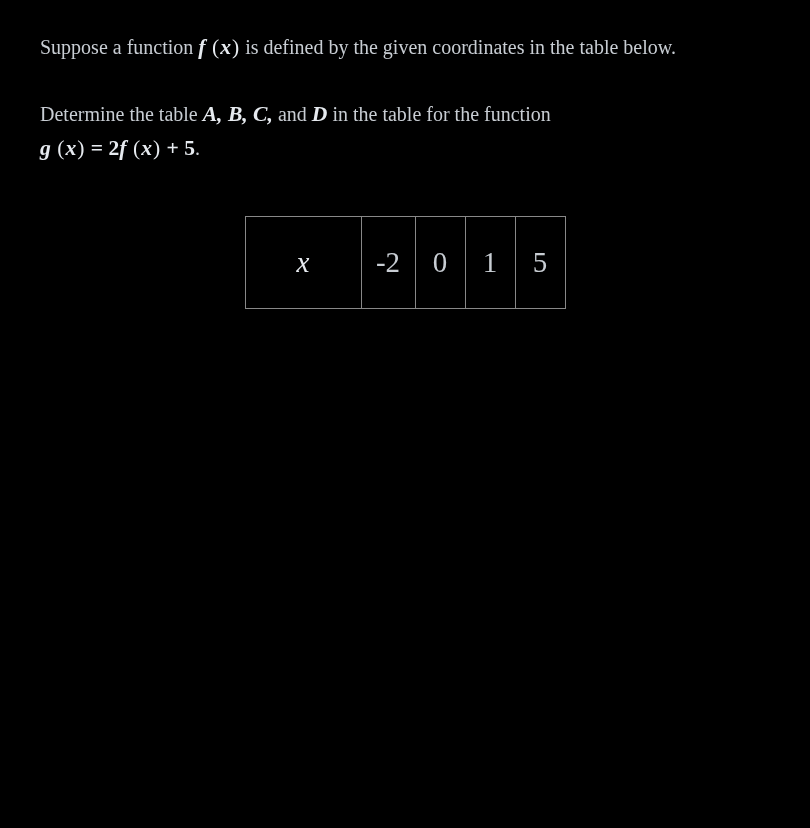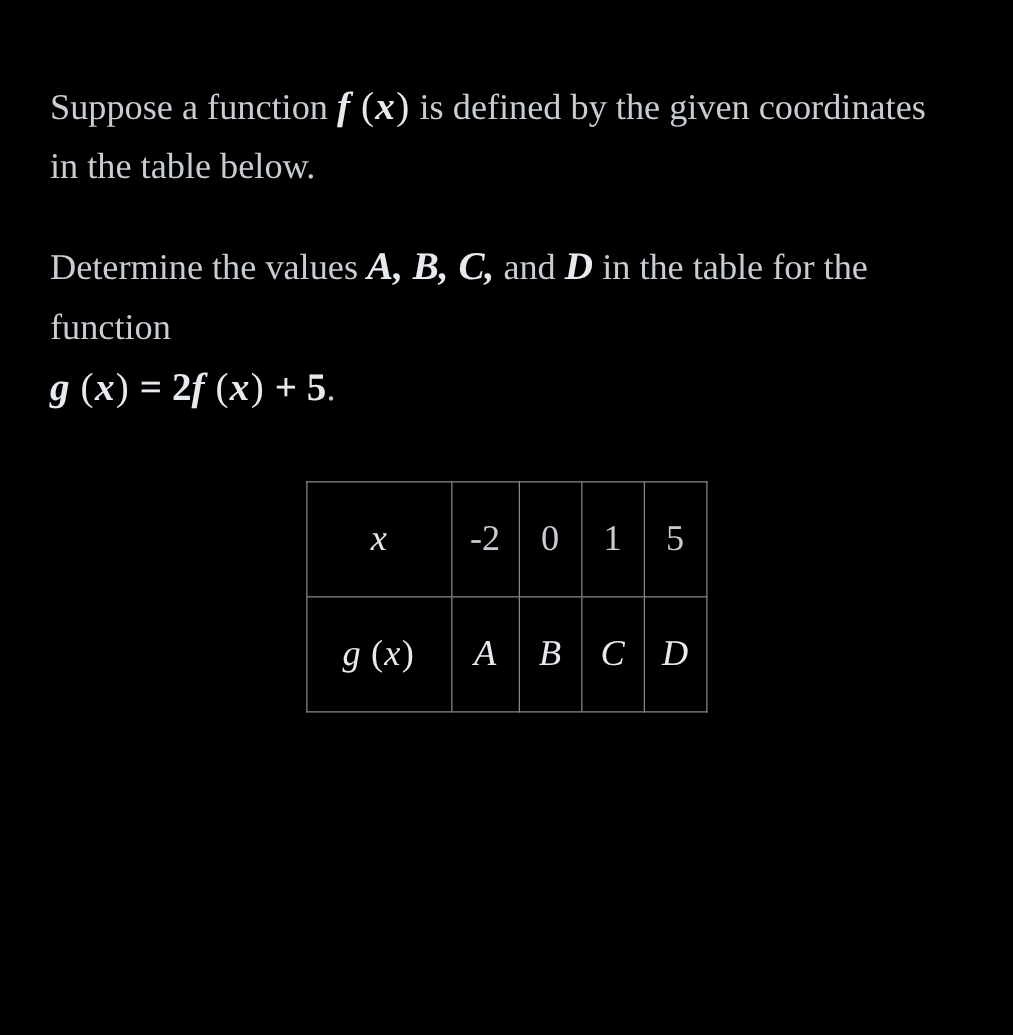--- a/index.html
+++ b/index.html
@@ -16,11 +16,10 @@
       padding: 30px 40px;
     }
     .problem-text {
-      font-size: 29px;
+      font-size: 20px;
       line-height: 1.6;
       margin-bottom: 28px;
       font-weight: 300;
-      margin-top: 30px;
     }
     .problem-text:first-of-type {
       margin-bottom: 32px;

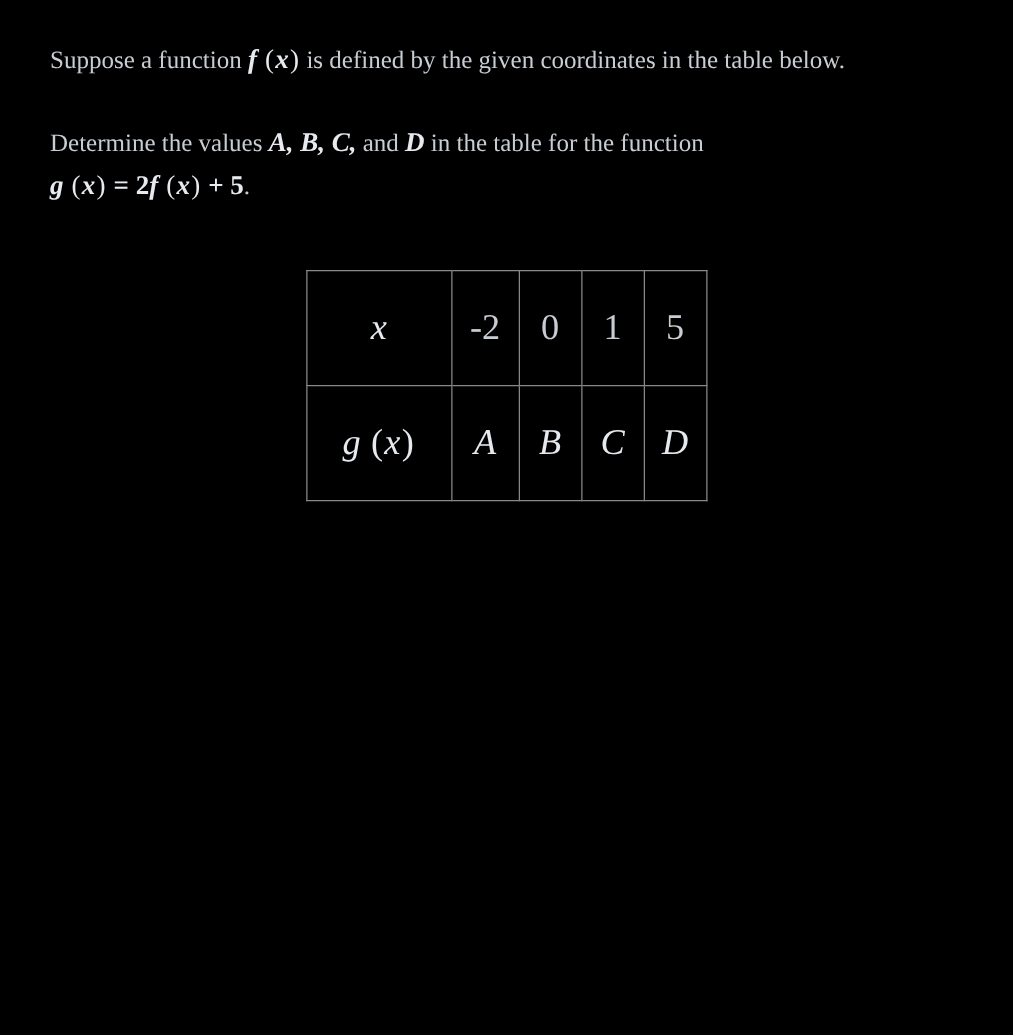--- a/index.html
+++ b/index.html
@@ -87,7 +87,7 @@
 </div>
 
 <div class="problem-text">
-  <span>Determine the values </span><span class="math-var">A, B, C,</span><span> and </span><span class="math-var">D</span><span> in the table for the function</span>
+  <span>Determine the table </span><span class="math-var">A, B, C,</span><span> and </span><span class="math-var">D</span><span> in the table for the function</span>
   <br>
   <span class="math-var"><span>g</span> <span class="paren">(</span><span>x</span><span class="paren">)</span> <span class="math-upright">=</span> <span class="num">2</span><span>f</span> <span class="paren">(</span><span>x</span><span class="paren">)</span> <span class="math-upright">+</span> <span class="num">5</span></span><span class="math-upright">.</span>
 </div>

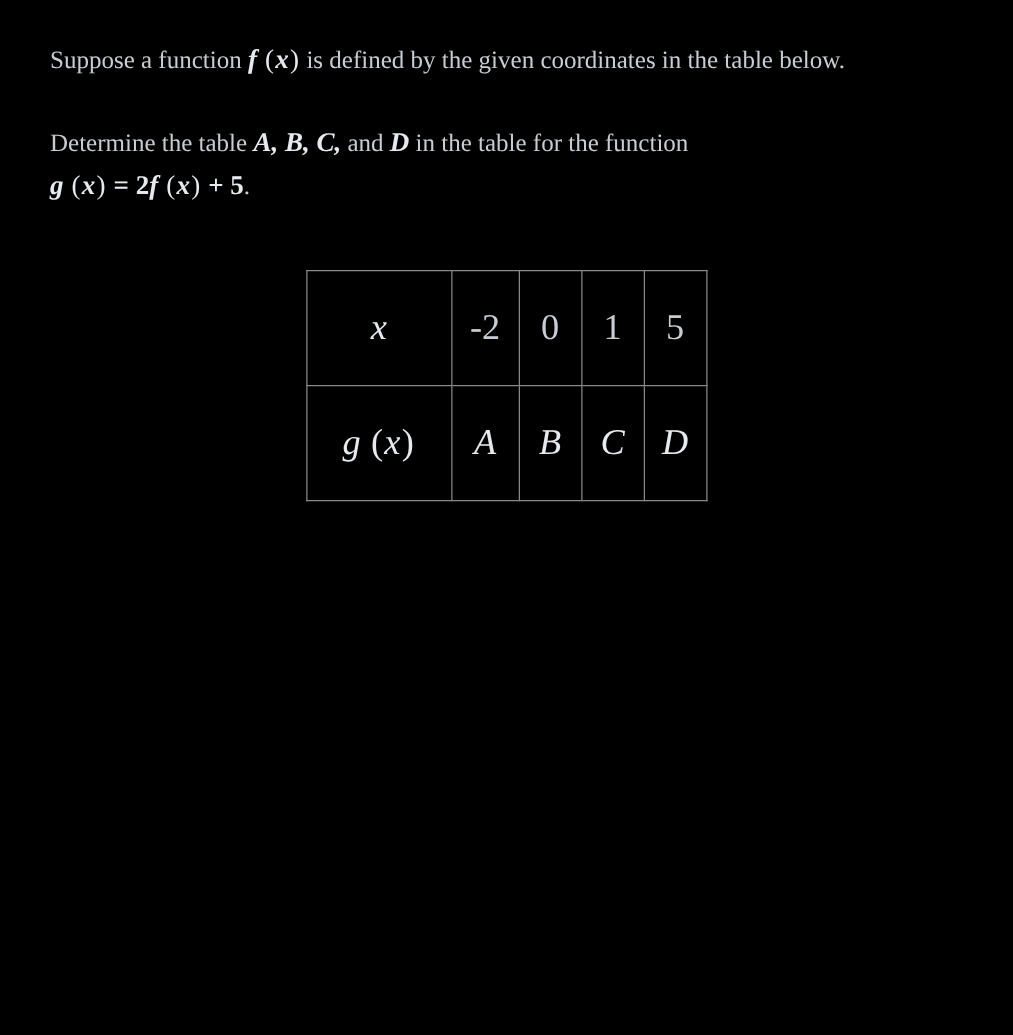--- a/index.html
+++ b/index.html
@@ -102,13 +102,6 @@
       <td class="val">1</td>
       <td class="val">5</td>
     </tr>
-    <tr>
-      <td class="label"><span>g</span> <span class="paren">(</span><span>x</span><span class="paren">)</span></td>
-      <td class="valw math">A</td>
-      <td class="val math">B</td>
-      <td class="val math">C</td>
-      <td class="val math">D</td>
-    </tr>
   </tbody>
     </table>
 </div>

